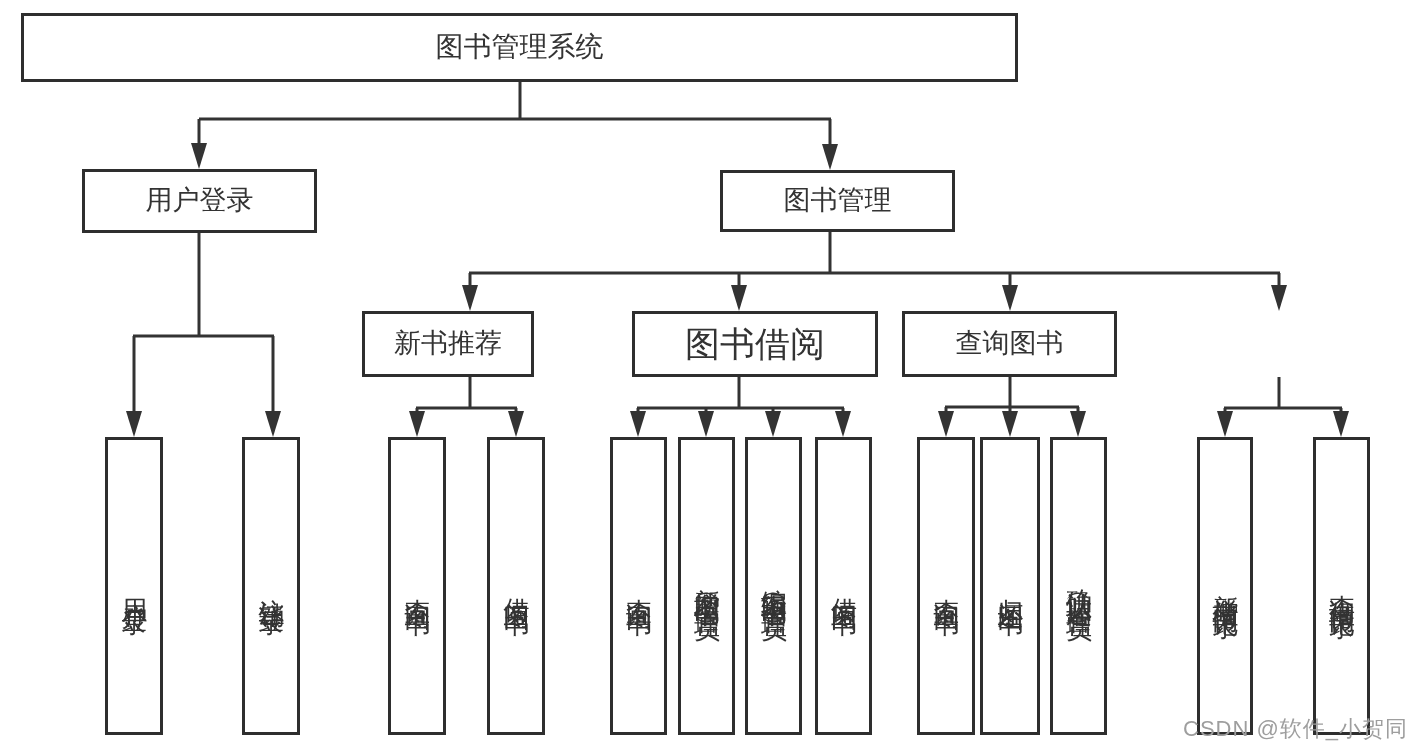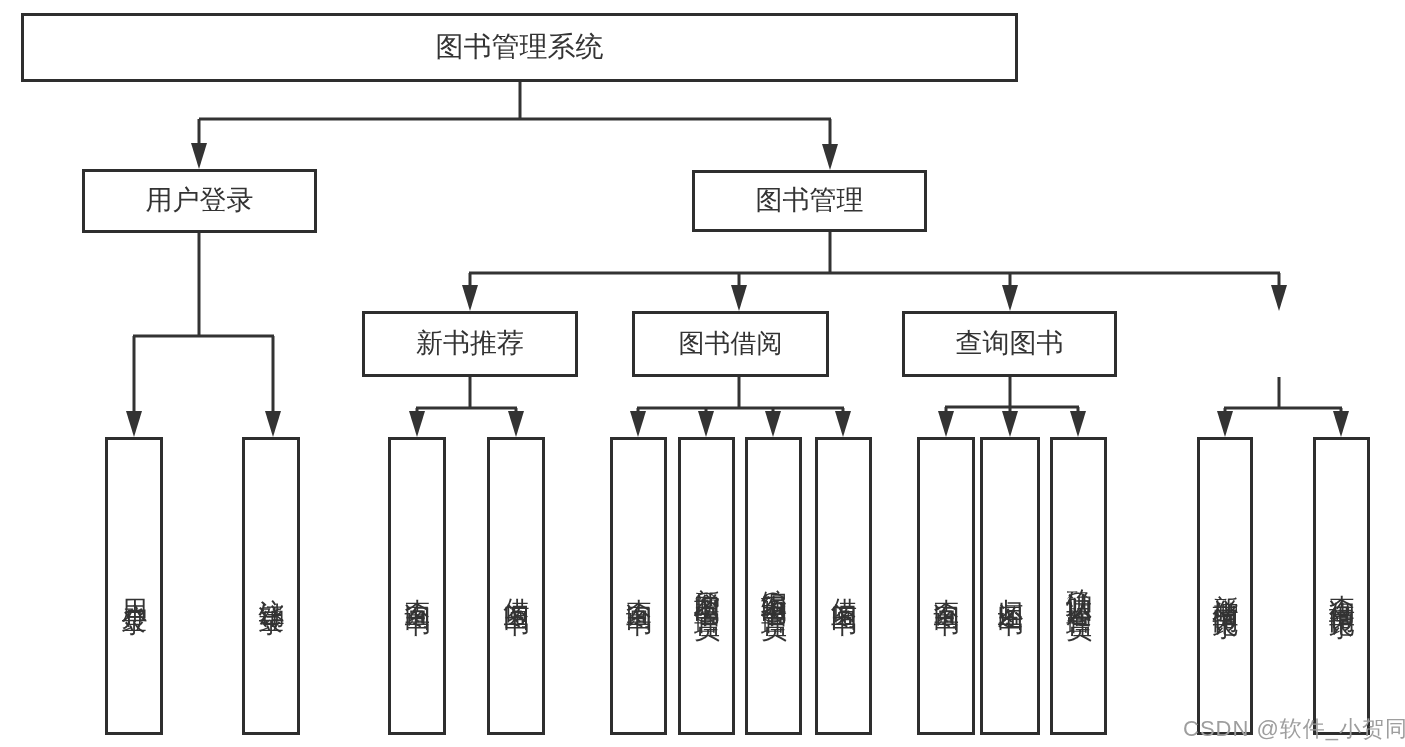--- a/index.html
+++ b/index.html
@@ -120,7 +120,7 @@
   <div id="nodes">
       <div class="node horizontal" style="left: 21px; top: 13px; width: 997px; height: 69px; font-size: 28px; border-color: rgb(46, 46, 46); background: rgb(255, 255, 255); color: rgb(51, 51, 51);">图书管理系统</div>
       <div class="node horizontal" style="left: 82px; top: 169px; width: 235px; height: 64px; font-size: 27px; border-color: rgb(46, 46, 46); background: rgb(255, 255, 255); color: rgb(51, 51, 51);">用户登录</div>
-      <div class="node horizontal" style="left: 692px; top: 170px; width: 235px; height: 62px; font-size: 27px; border-color: rgb(46, 46, 46); background: rgb(255, 255, 255); color: rgb(51, 51, 51);">图书管理</div>
+      <div class="node horizontal" style="left: 720px; top: 170px; width: 235px; height: 62px; font-size: 27px; border-color: rgb(46, 46, 46); background: rgb(255, 255, 255); color: rgb(51, 51, 51);">图书管理</div>
       <div class="node horizontal" style="left: 362px; top: 311px; width: 216px; height: 66px; font-size: 27px; border-color: rgb(46, 46, 46); background: rgb(255, 255, 255); color: rgb(51, 51, 51);">新书推荐</div>
       <div class="node horizontal" style="left: 632px; top: 311px; width: 197px; height: 66px; font-size: 26px; border-color: rgb(46, 46, 46); background: rgb(255, 255, 255); color: rgb(51, 51, 51);">图书借阅</div>
       <div class="node horizontal" style="left: 902px; top: 311px; width: 215px; height: 66px; font-size: 27px; border-color: rgb(46, 46, 46); background: rgb(255, 255, 255); color: rgb(51, 51, 51);">查询图书</div>

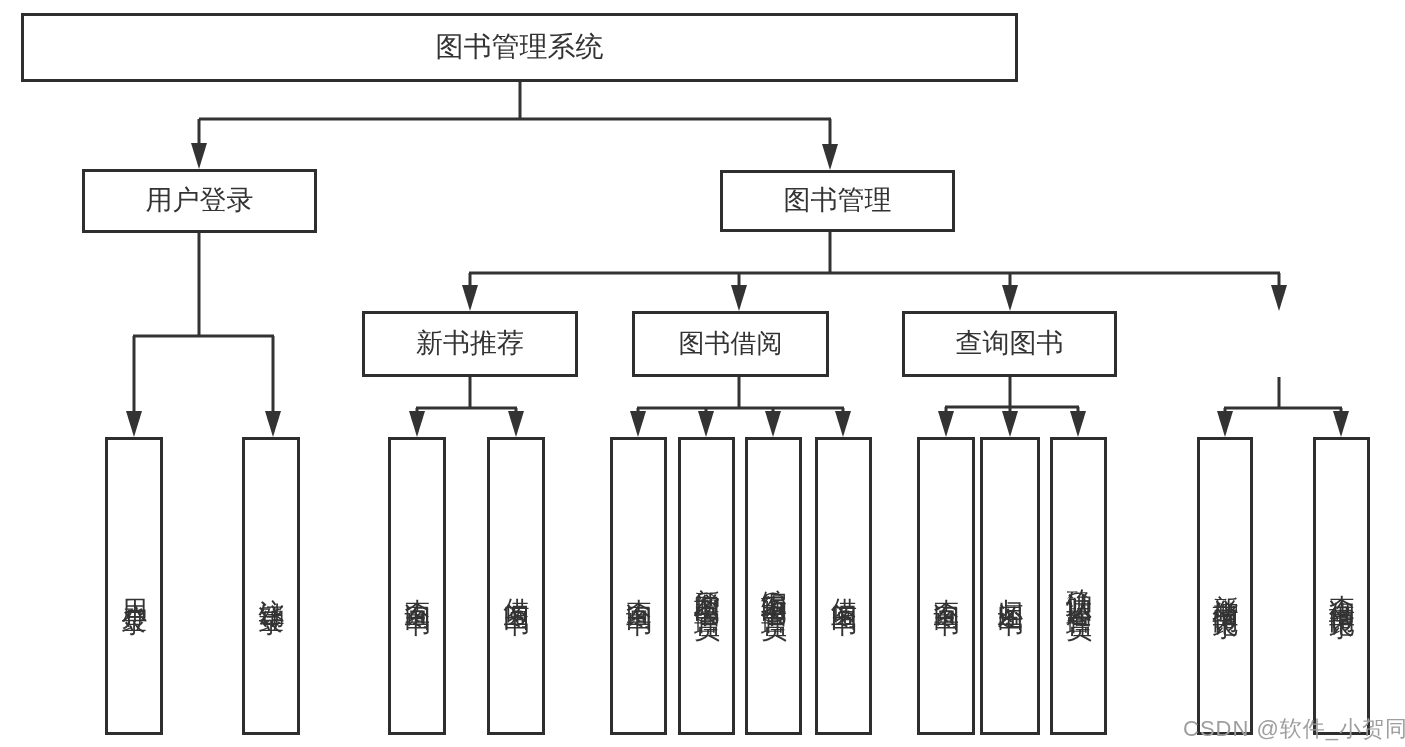--- a/index.html
+++ b/index.html
@@ -121,7 +121,7 @@
       <div class="node horizontal" style="left: 21px; top: 13px; width: 997px; height: 69px; font-size: 28px; border-color: rgb(46, 46, 46); background: rgb(255, 255, 255); color: rgb(51, 51, 51);">图书管理系统</div>
       <div class="node horizontal" style="left: 82px; top: 169px; width: 235px; height: 64px; font-size: 27px; border-color: rgb(46, 46, 46); background: rgb(255, 255, 255); color: rgb(51, 51, 51);">用户登录</div>
       <div class="node horizontal" style="left: 720px; top: 170px; width: 235px; height: 62px; font-size: 27px; border-color: rgb(46, 46, 46); background: rgb(255, 255, 255); color: rgb(51, 51, 51);">图书管理</div>
-      <div class="node horizontal" style="left: 362px; top: 311px; width: 216px; height: 66px; font-size: 27px; border-color: rgb(46, 46, 46); background: rgb(255, 255, 255); color: rgb(51, 51, 51);">新书推荐</div>
+      <div class="node horizontal" style="left: 362px; top: 311px; width: 172px; height: 66px; font-size: 27px; border-color: rgb(46, 46, 46); background: rgb(255, 255, 255); color: rgb(51, 51, 51);">新书推荐</div>
       <div class="node horizontal" style="left: 632px; top: 311px; width: 197px; height: 66px; font-size: 26px; border-color: rgb(46, 46, 46); background: rgb(255, 255, 255); color: rgb(51, 51, 51);">图书借阅</div>
       <div class="node horizontal" style="left: 902px; top: 311px; width: 215px; height: 66px; font-size: 27px; border-color: rgb(46, 46, 46); background: rgb(255, 255, 255); color: rgb(51, 51, 51);">查询图书</div>
       <div class="node vertical" style="left: 105px; top: 437px; width: 58px; height: 298px; font-size: 26px; border-color: rgb(46, 46, 46); background: rgb(255, 255, 255); color: rgb(51, 51, 51);">用户登录</div>

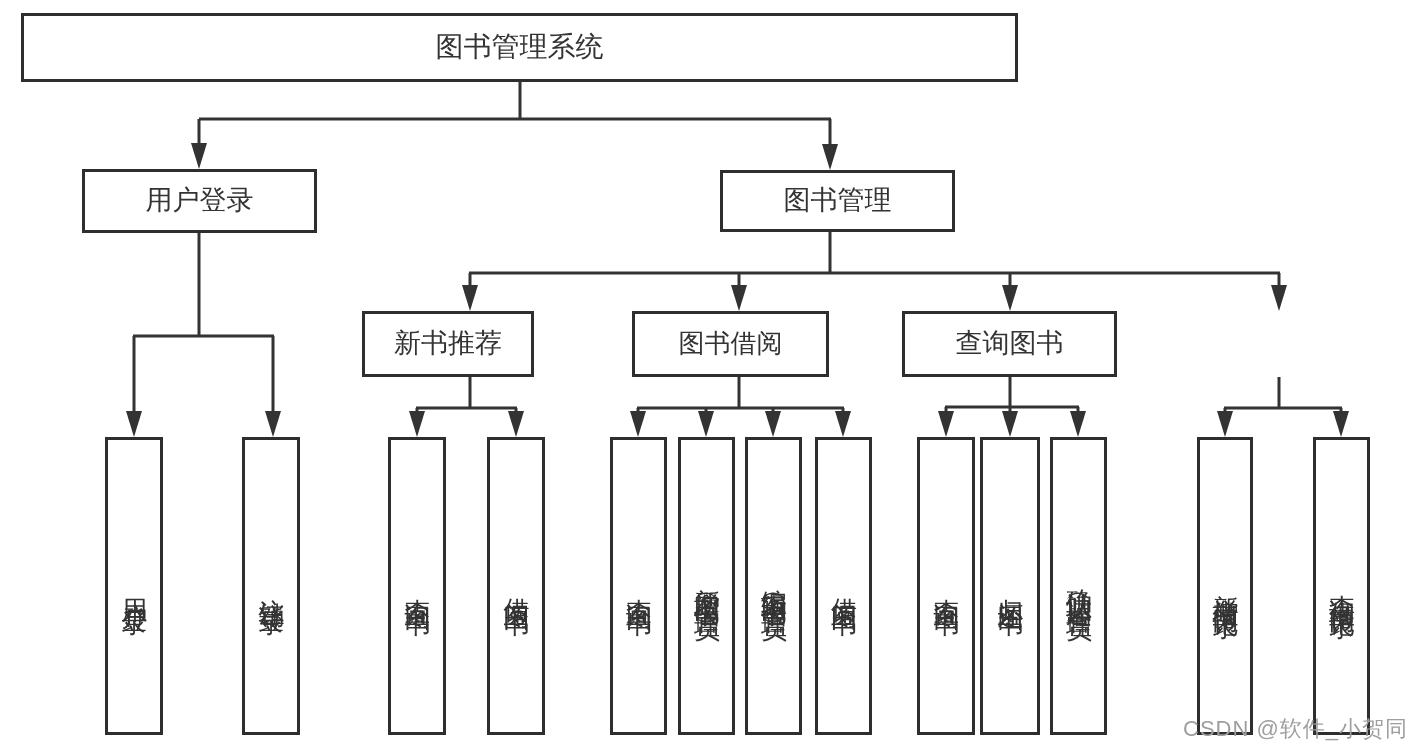--- a/index.html
+++ b/index.html
@@ -122,7 +122,7 @@
       <div class="node horizontal" style="left: 82px; top: 169px; width: 235px; height: 64px; font-size: 27px; border-color: rgb(46, 46, 46); background: rgb(255, 255, 255); color: rgb(51, 51, 51);">用户登录</div>
       <div class="node horizontal" style="left: 720px; top: 170px; width: 235px; height: 62px; font-size: 27px; border-color: rgb(46, 46, 46); background: rgb(255, 255, 255); color: rgb(51, 51, 51);">图书管理</div>
       <div class="node horizontal" style="left: 362px; top: 311px; width: 172px; height: 66px; font-size: 27px; border-color: rgb(46, 46, 46); background: rgb(255, 255, 255); color: rgb(51, 51, 51);">新书推荐</div>
-      <div class="node horizontal" style="left: 632px; top: 311px; width: 197px; height: 66px; font-size: 26px; border-color: rgb(46, 46, 46); background: rgb(255, 255, 255); color: rgb(51, 51, 51);">图书借阅</div>
+      <div class="node horizontal" style="left: 632px; top: 311px; width: 246px; height: 66px; font-size: 35px; border-color: rgb(46, 46, 46); background: rgb(255, 255, 255); color: rgb(51, 51, 51);">图书借阅</div>
       <div class="node horizontal" style="left: 902px; top: 311px; width: 215px; height: 66px; font-size: 27px; border-color: rgb(46, 46, 46); background: rgb(255, 255, 255); color: rgb(51, 51, 51);">查询图书</div>
       <div class="node vertical" style="left: 105px; top: 437px; width: 58px; height: 298px; font-size: 26px; border-color: rgb(46, 46, 46); background: rgb(255, 255, 255); color: rgb(51, 51, 51);">用户登录</div>
       <div class="node vertical" style="left: 242px; top: 437px; width: 58px; height: 298px; font-size: 26px; border-color: rgb(46, 46, 46); background: rgb(255, 255, 255); color: rgb(51, 51, 51);">注销登录</div>

